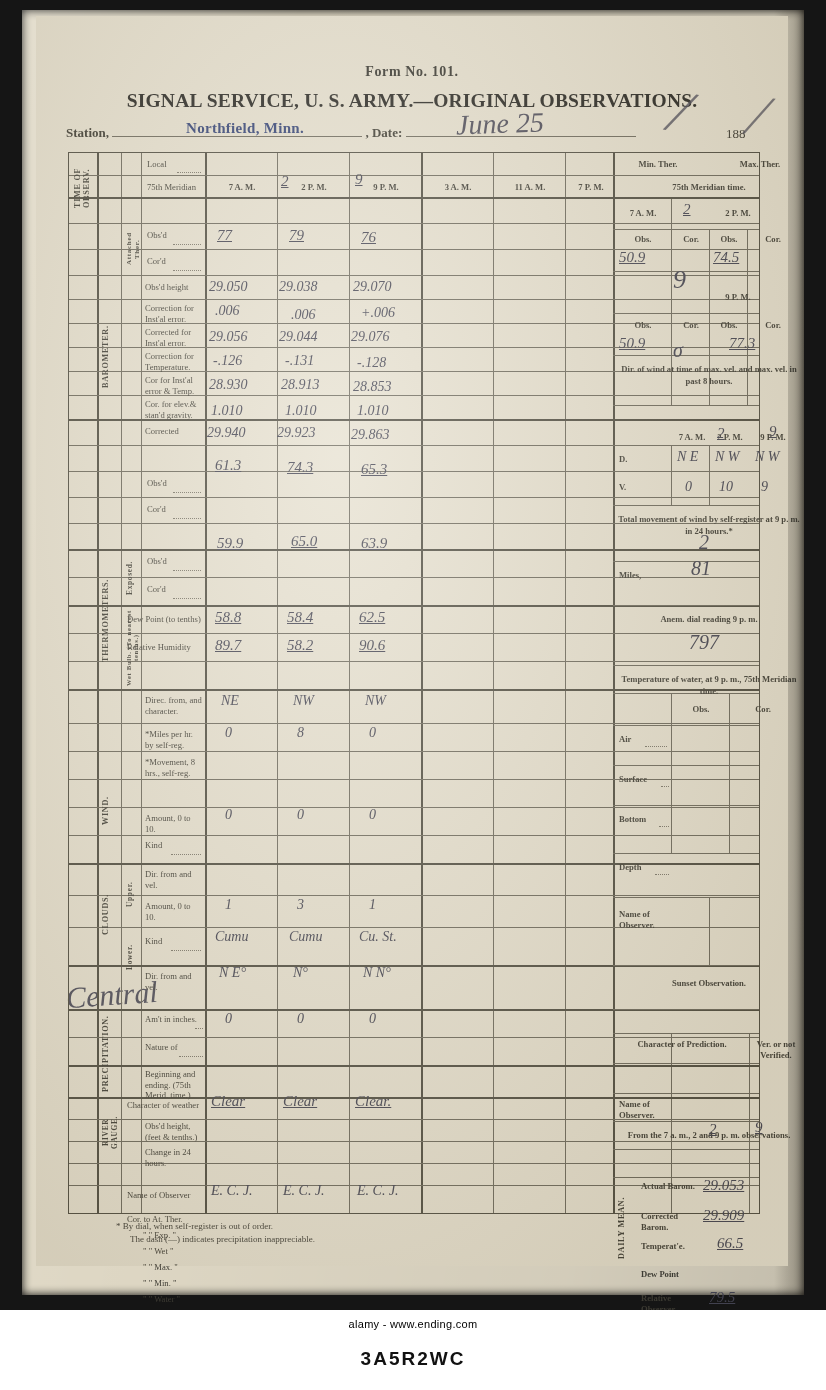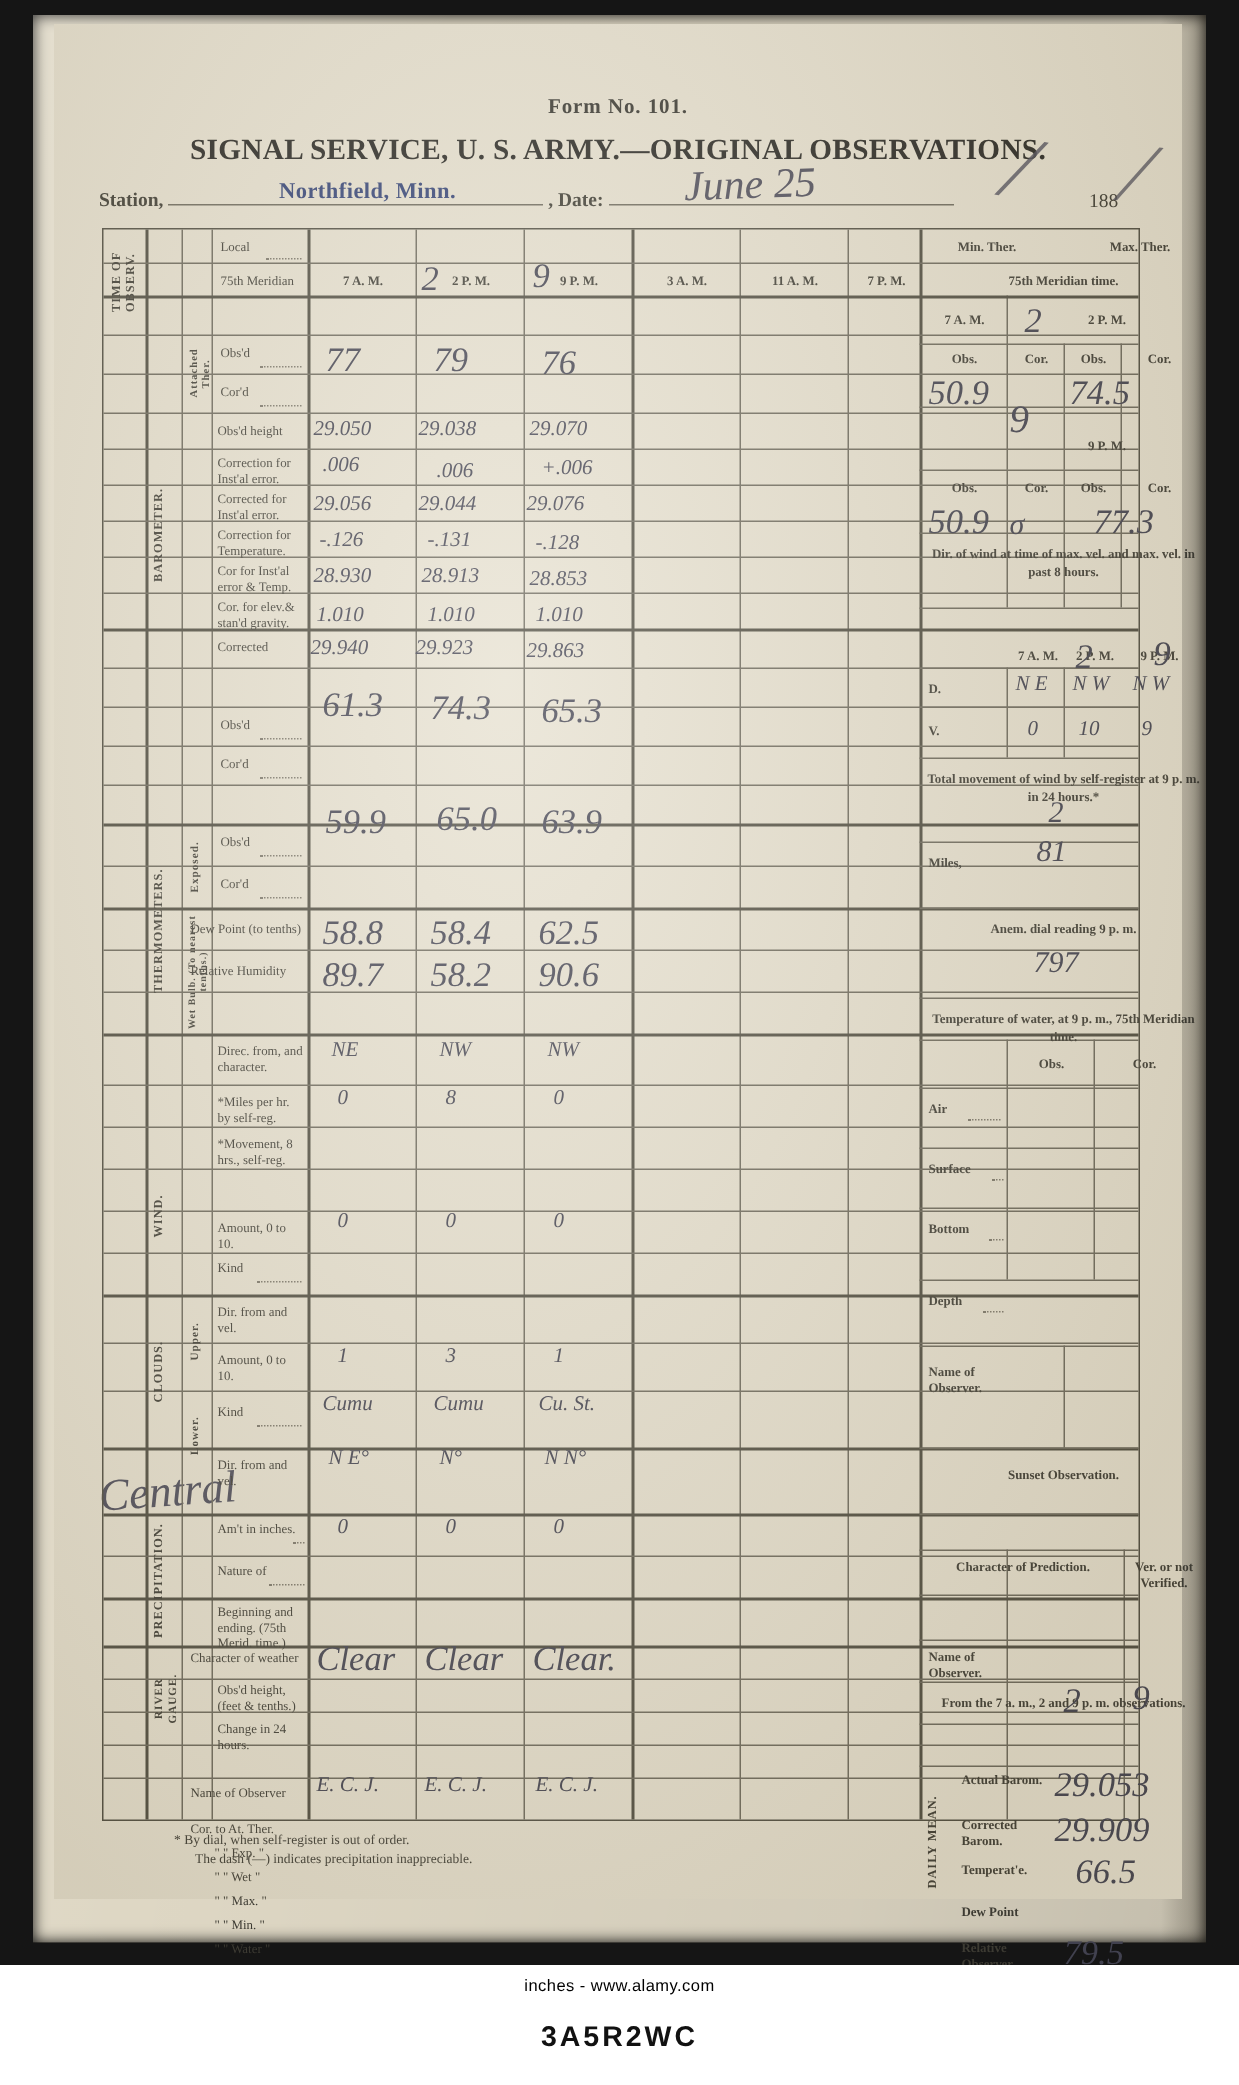--- a/index.html
+++ b/index.html
@@ -118,7 +118,7 @@
     font-family:"Liberation Serif", serif;white-space:nowrap;
   }
   .hw.sm{font-size:14px;}
-  .hw.md{font-size:23px;}
+  .hw.md{font-size:15px;text-decoration:underline;}
   .hw.lg{font-size:20px;}
   .hw.xl{font-size:26px;}
 

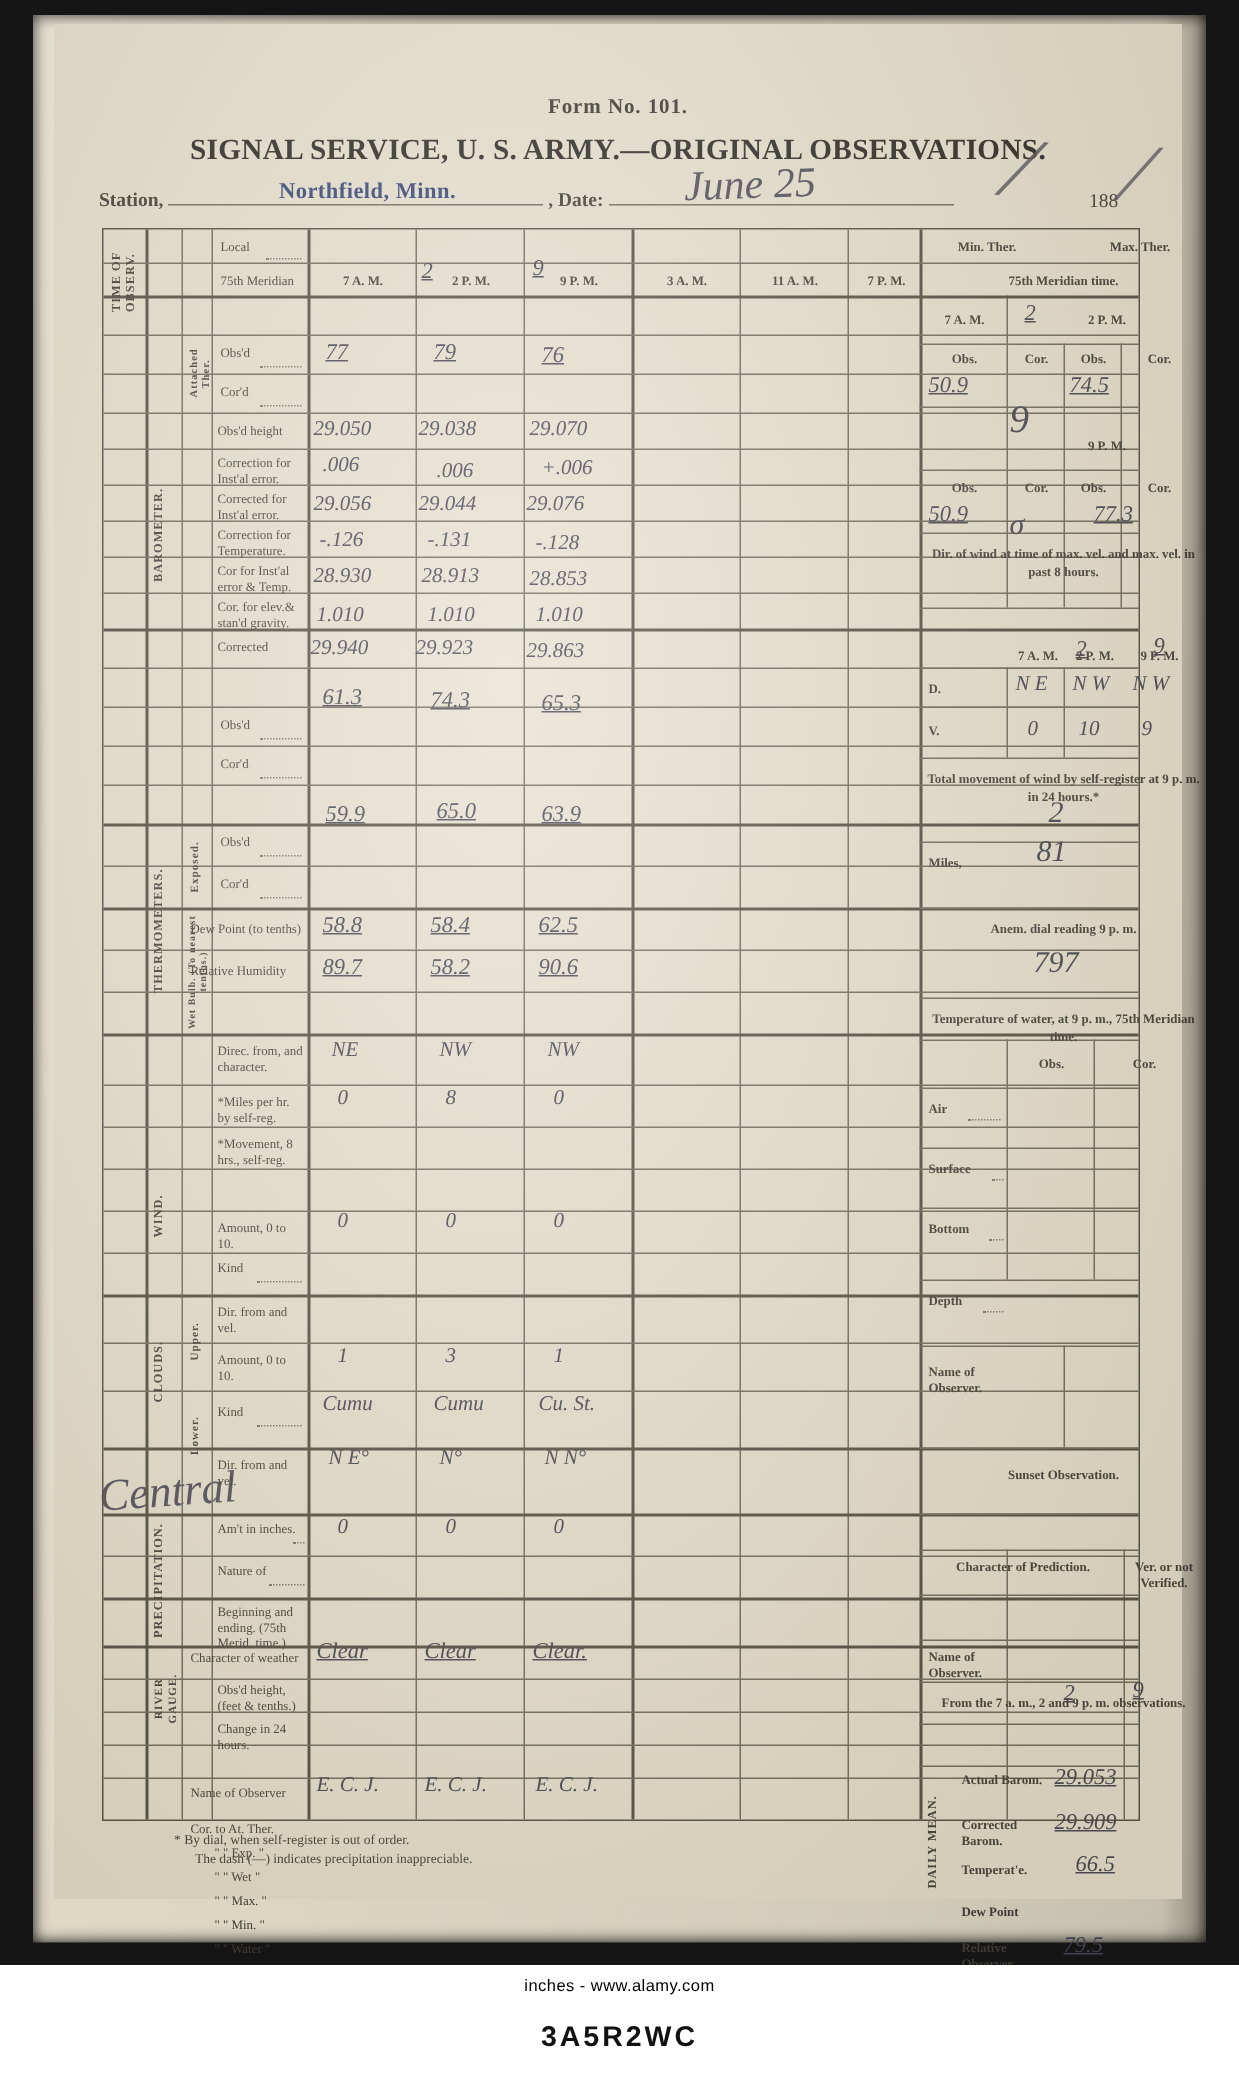--- a/index.html
+++ b/index.html
@@ -506,7 +506,7 @@
 </div>
 
 <div class="bottom-strip"></div>
-<div class="alamy">inches - www.alamy.com</div>
+<div class="alamy">alamy - www.ending.com</div>
 <div class="alamy-id">3A5R2WC</div>
 
 </body></html>

